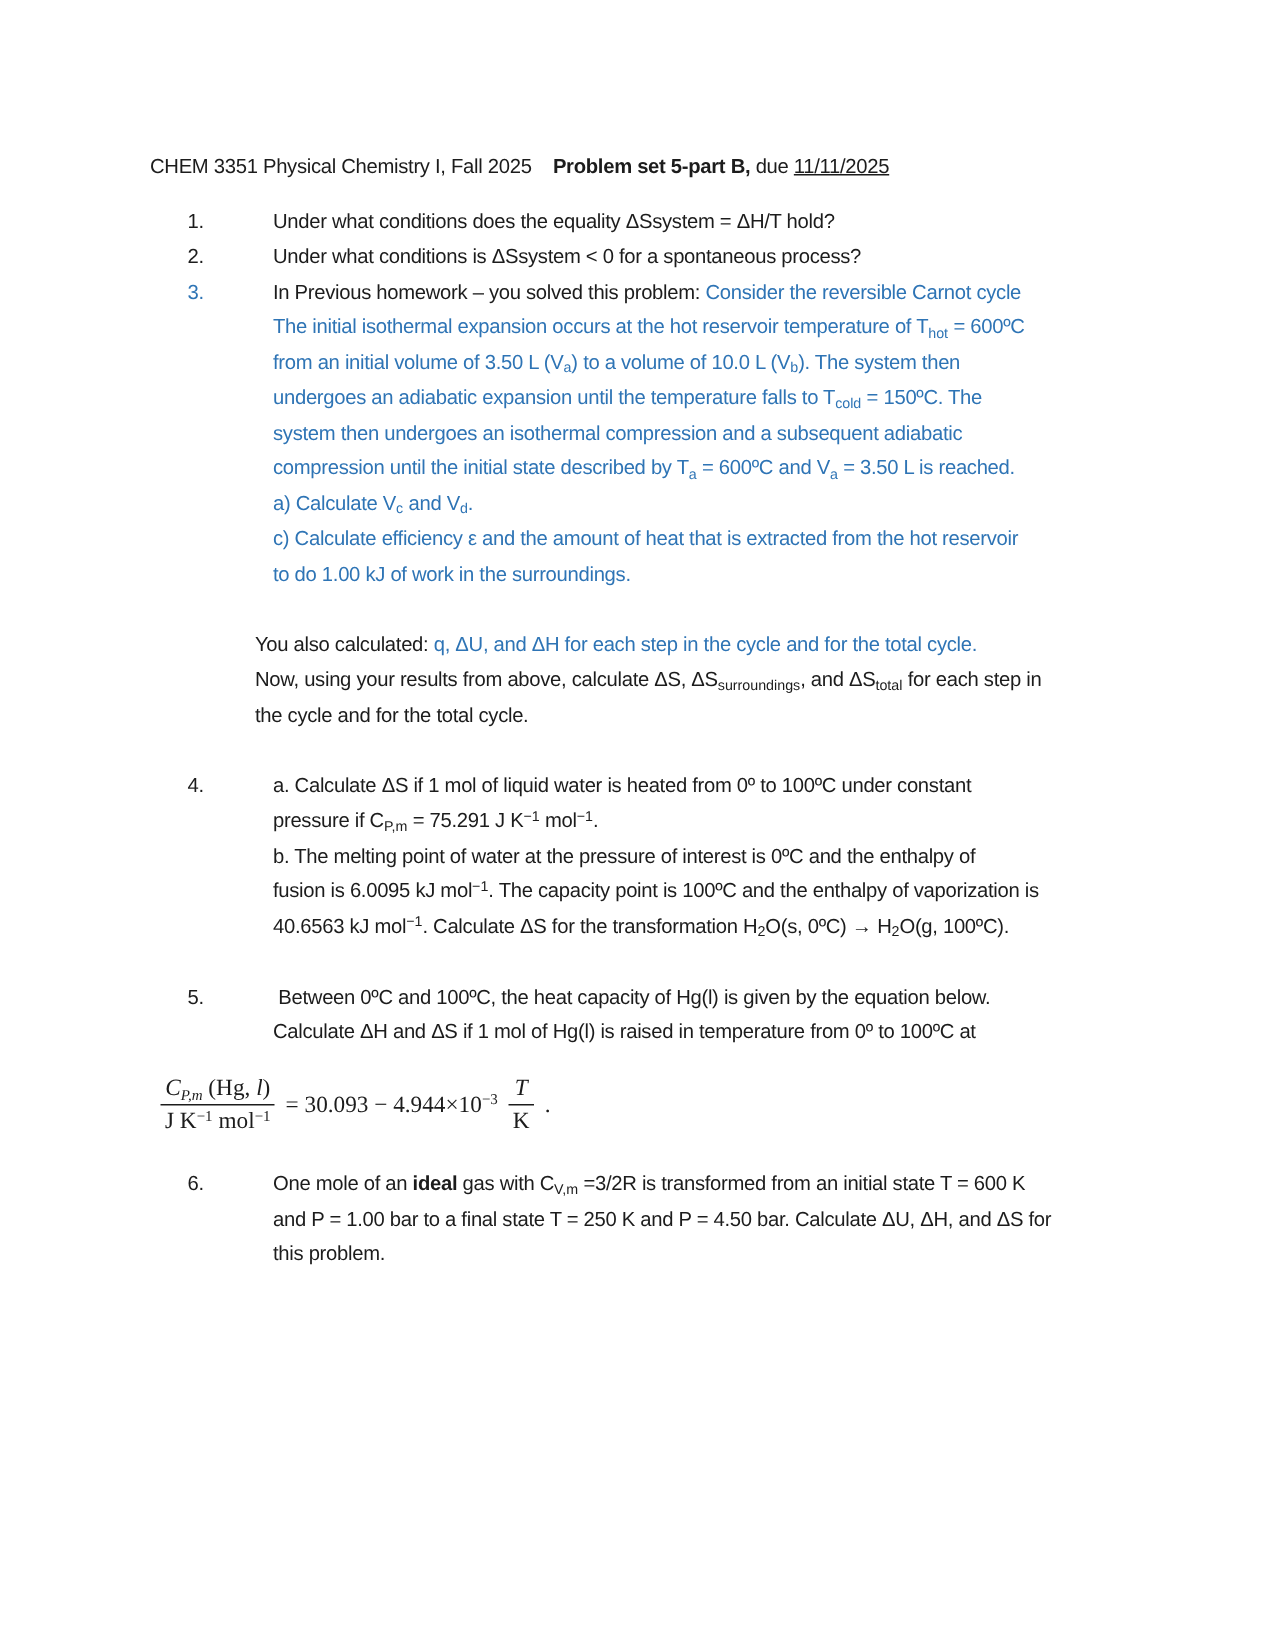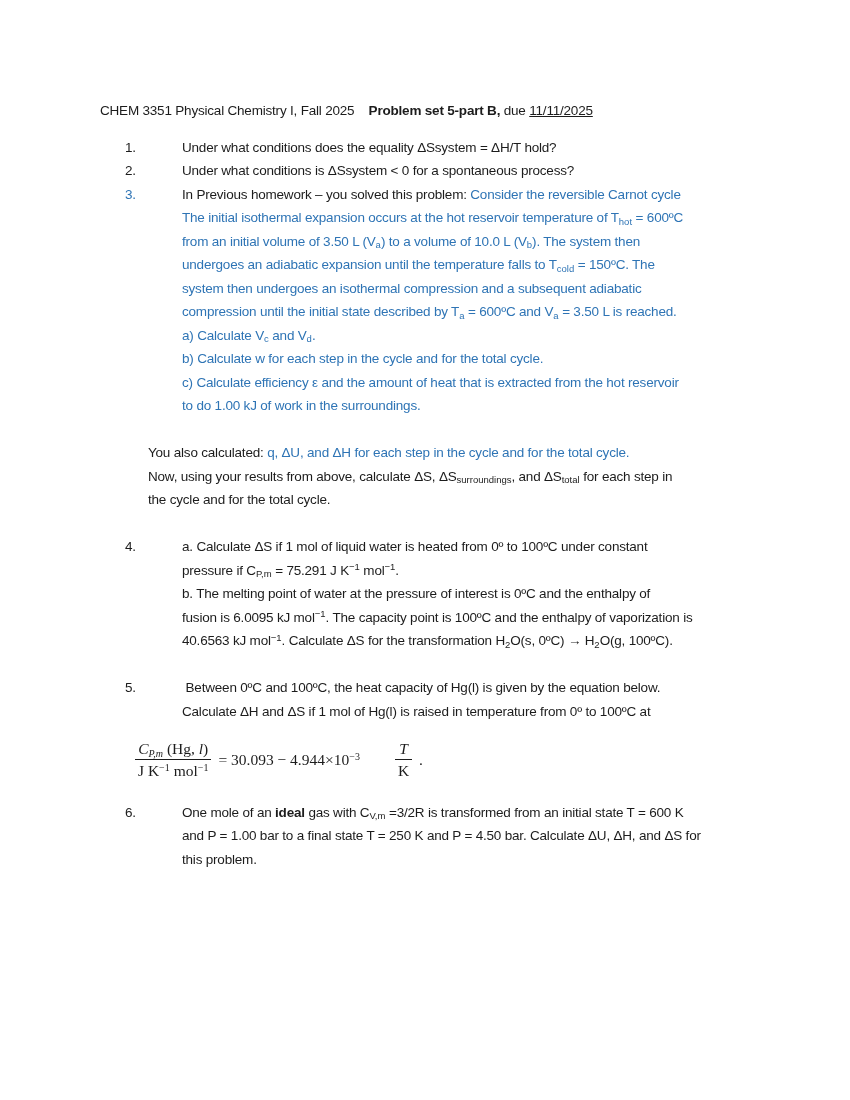--- a/index.html
+++ b/index.html
@@ -82,7 +82,6 @@
           <div class="line"><span class="blue">system then undergoes an isothermal compression and a subsequent adiabatic</span></div>
           <div class="line"><span class="blue">compression until the initial state described by T</span><span class="blue sub">a</span><span class="blue"> = 600ºC and V</span><span class="blue sub">a</span><span class="blue"> = 3.50 L is reached.</span></div>
           <div class="line"><span class="blue">a) Calculate V</span><span class="blue sub">c</span><span class="blue"> and V</span><span class="blue sub">d</span><span class="blue">.</span></div>
-          <div class="line"><span class="blue">b) Calculate w for each step in the cycle and for the total cycle.</span></div>
           <div class="line"><span class="blue">c) Calculate efficiency ε and the amount of heat that is extracted from the hot reservoir</span></div>
           <div class="line"><span class="blue">to do 1.00 kJ of work in the surroundings.</span></div>
         </div>

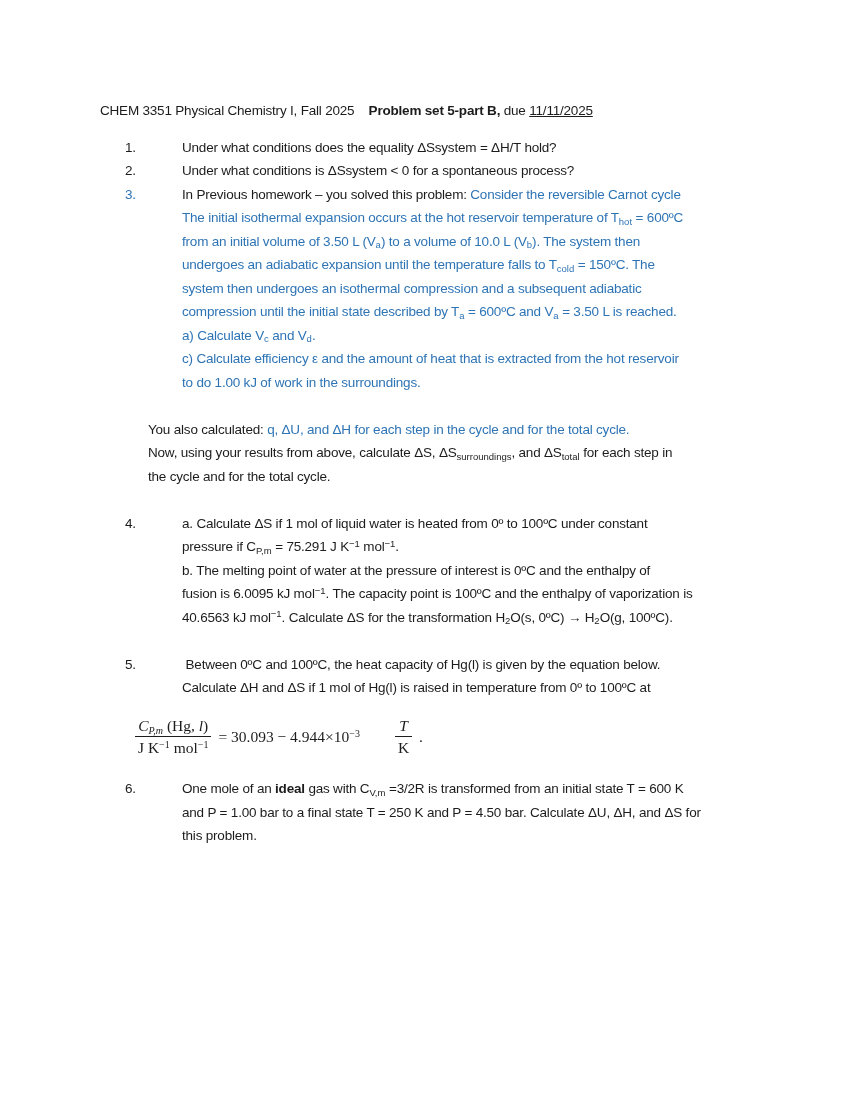--- a/index.html
+++ b/index.html
@@ -28,7 +28,7 @@
   .list-item { display: flex; align-items: flex-start; }
   .num { flex: 0 0 auto; margin-left: 25px; width: 26px; white-space: pre; }
   .content { flex: 1 1 auto; min-width: 0; margin-left: 31px; }
-  .paragraph { margin-left: 48px; }
+  .paragraph { margin-left: 70px; }
   .blue { color: var(--blue); }
   .bold { font-weight: 700; }
   .underline { text-decoration: underline; }

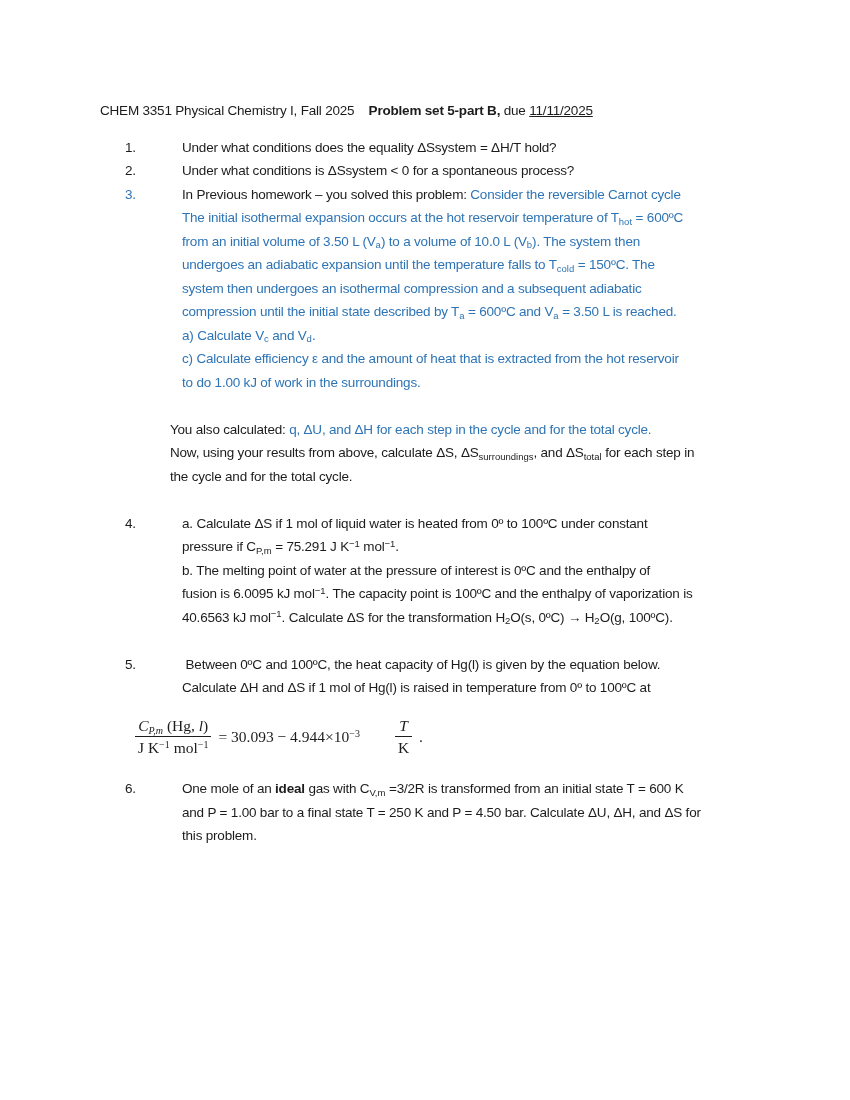--- a/index.html
+++ b/index.html
@@ -47,7 +47,7 @@
     white-space: pre;
     color: var(--text);
   }
-  .frac { display: inline-flex; flex-direction: column; align-items: center; margin-left: 28px; }
+  .frac { display: inline-flex; flex-direction: column; align-items: center; }
   .frac .fnum { padding: 0 3px 1px 3px; }
   .frac .fden { border-top: 1.3px solid currentColor; padding: 1px 3px 0 3px; }
   .equation .sup { font-size: 10px; top: -5px; }

